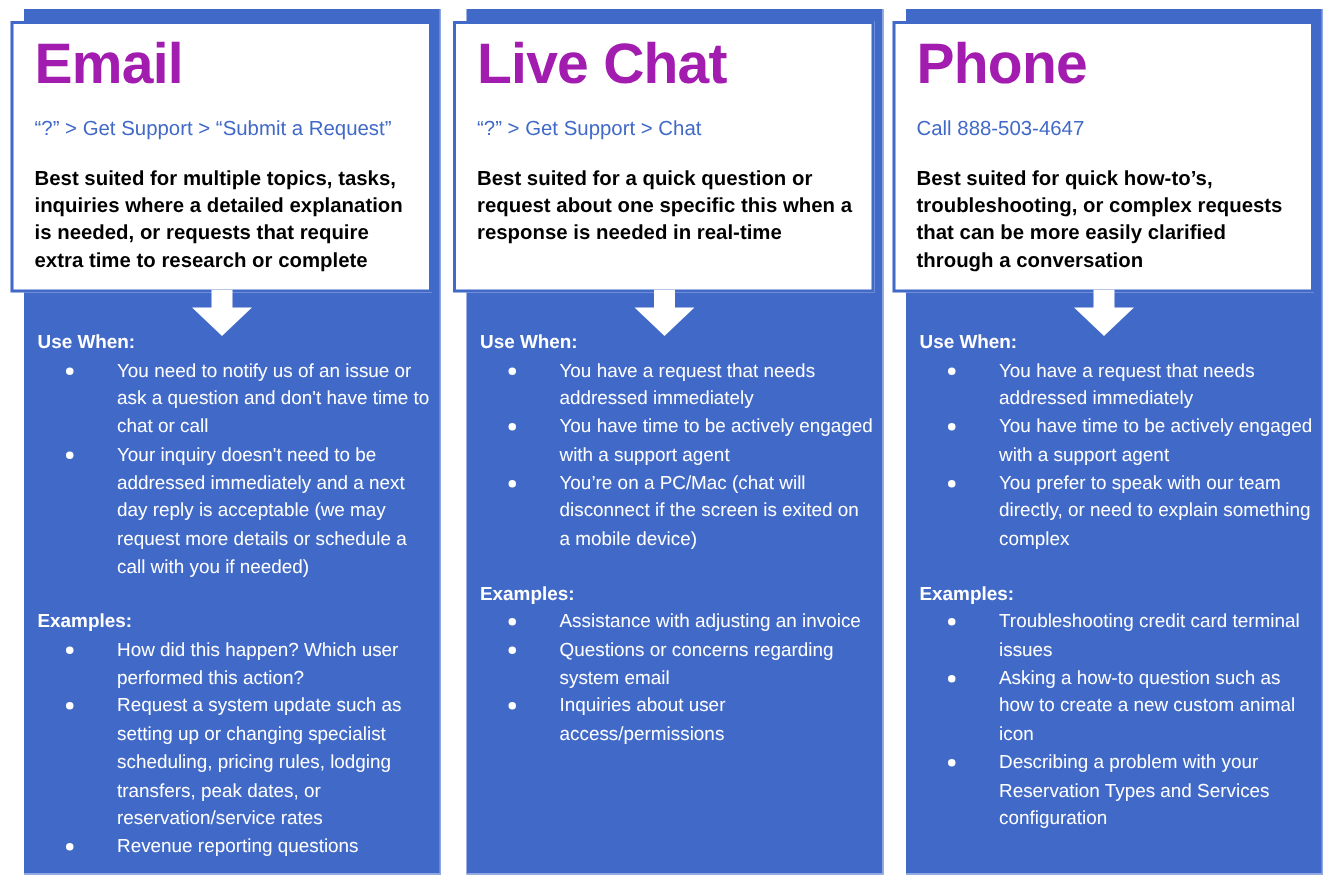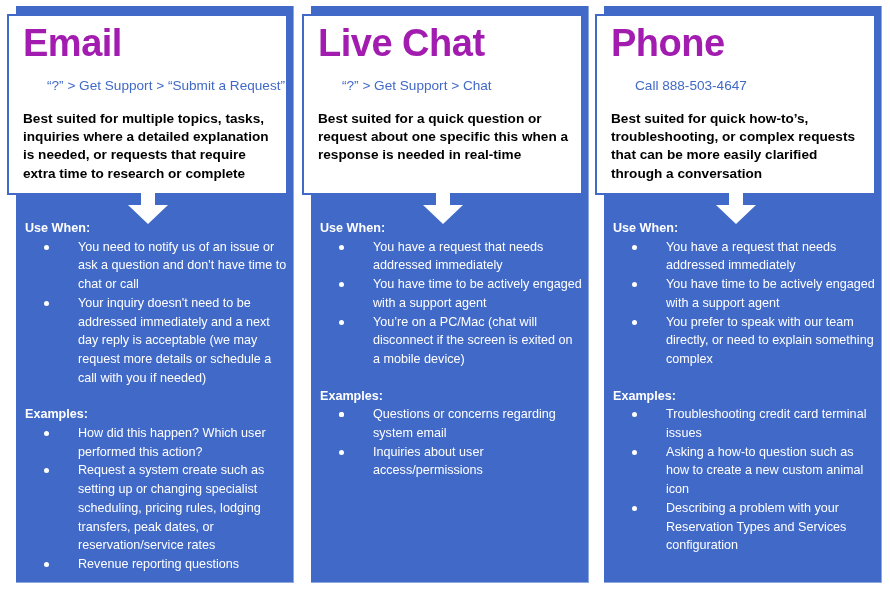--- a/index.html
+++ b/index.html
@@ -22,7 +22,7 @@
       letter-spacing: -0.5px;
     }
     .path {
-      color: #4169c7; font-size: 13.6px; line-height: 18px; margin-top: 11px; margin-left: 24px;
+      color: #4169c7; font-size: 13.6px; line-height: 18px; margin-top: 11px;
     }
     .desc {
       color: #000000; font-weight: bold; font-size: 13.6px; line-height: 18.2px; margin-top: 15px;

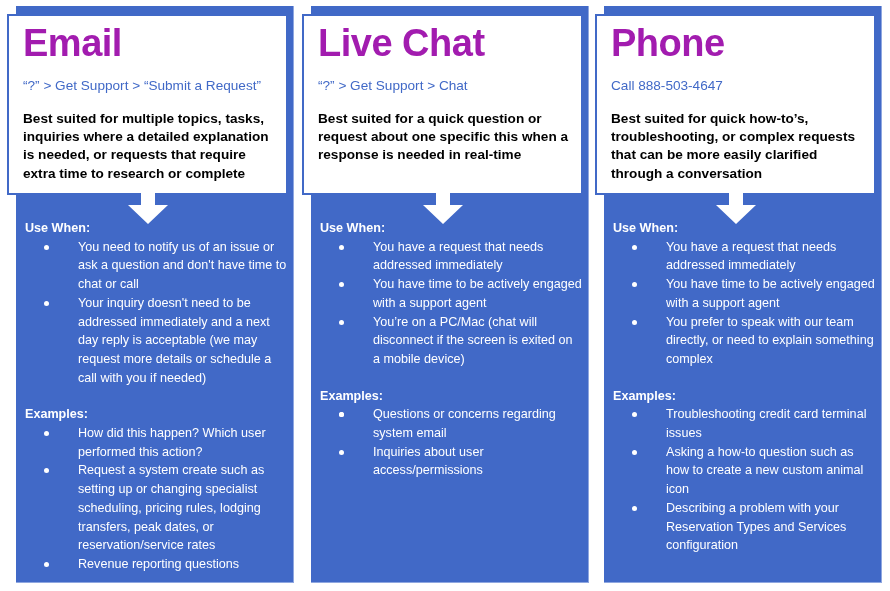--- a/index.html
+++ b/index.html
@@ -90,7 +90,7 @@
     </ul>
     <div class="section-label examples">Examples:</div>
     <ul>
-      <li><span class="bullet"></span></li>
+      <li><span class="bullet"></span><span>Assistance with adjusting an invoice</span></li>
       <li><span class="bullet"></span><span>Questions or concerns regarding system email</span></li>
       <li><span class="bullet"></span><span>Inquiries about user access/permissions</span></li>
     </ul>

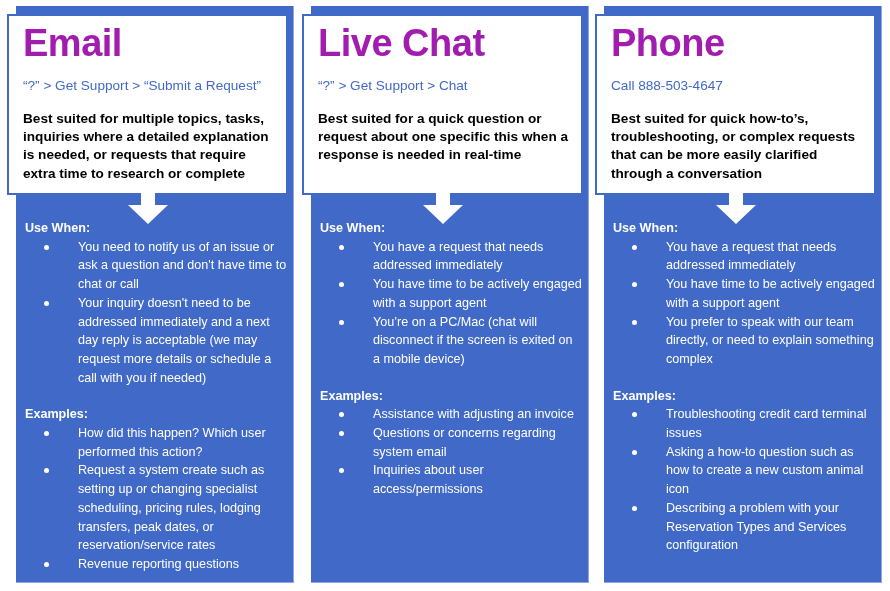--- a/index.html
+++ b/index.html
@@ -65,7 +65,7 @@
     <div class="section-label examples">Examples:</div>
     <ul>
       <li><span class="bullet"></span><span>How did this happen? Which user performed this action?</span></li>
-      <li><span class="bullet"></span><span>Request a system create such as setting up or changing specialist scheduling, pricing rules, lodging transfers, peak dates, or reservation/service rates</span></li>
+      <li><span class="bullet"></span><span>Request a system update such as setting up or changing specialist scheduling, pricing rules, lodging transfers, peak dates, or reservation/service rates</span></li>
       <li><span class="bullet"></span><span>Revenue reporting questions</span></li>
     </ul>
   </div>

